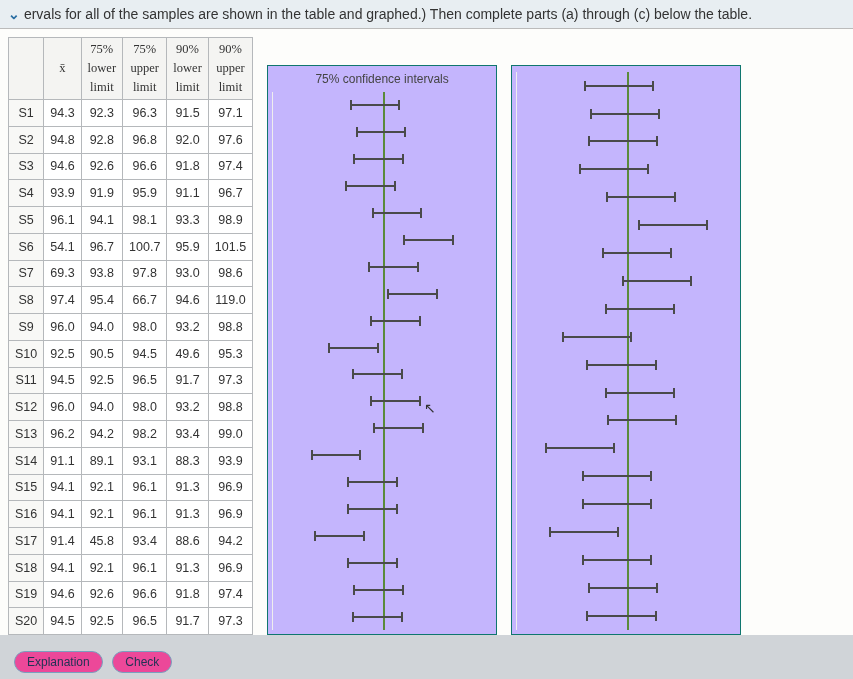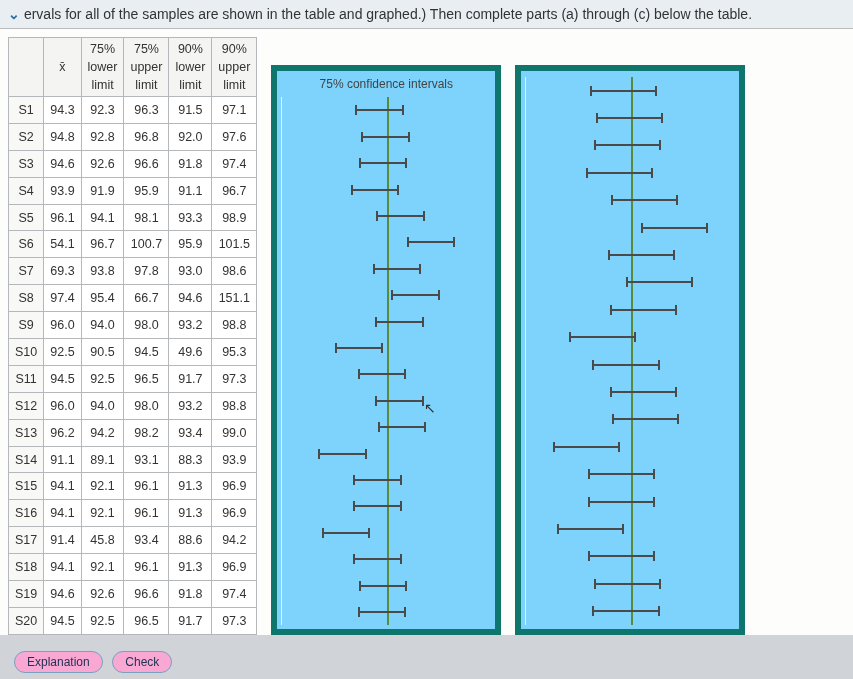--- a/index.html
+++ b/index.html
@@ -44,6 +44,7 @@
   th {
     background: #f4f4f2;
     font-weight: normal;
+    font-family: Liberation Serif, serif;
   }
   .hdr-top { border-bottom: none; }
   .hdr-mid { border-top: none; border-bottom: none; padding-top:0; padding-bottom:0;}

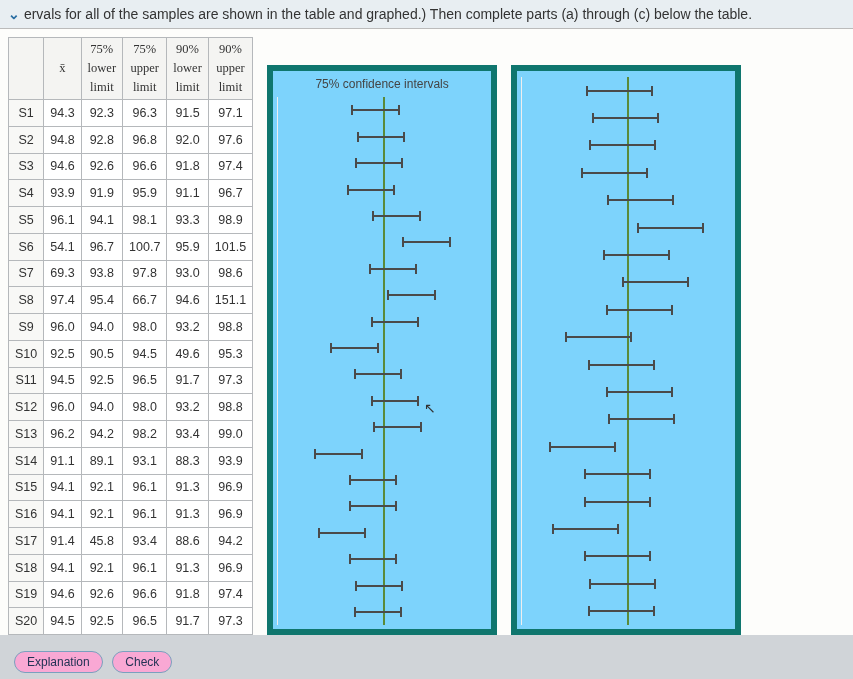--- a/index.html
+++ b/index.html
@@ -58,8 +58,8 @@
   }
   .chart-box {
     flex: 1;
-    background: #7dd3fc;
-    border: 6px solid #0f766e;
+    background: #c4b5fd;
+    border: 1px solid #0f766e;
     padding: 6px 4px 4px 4px;
     display: flex;
     flex-direction: column;

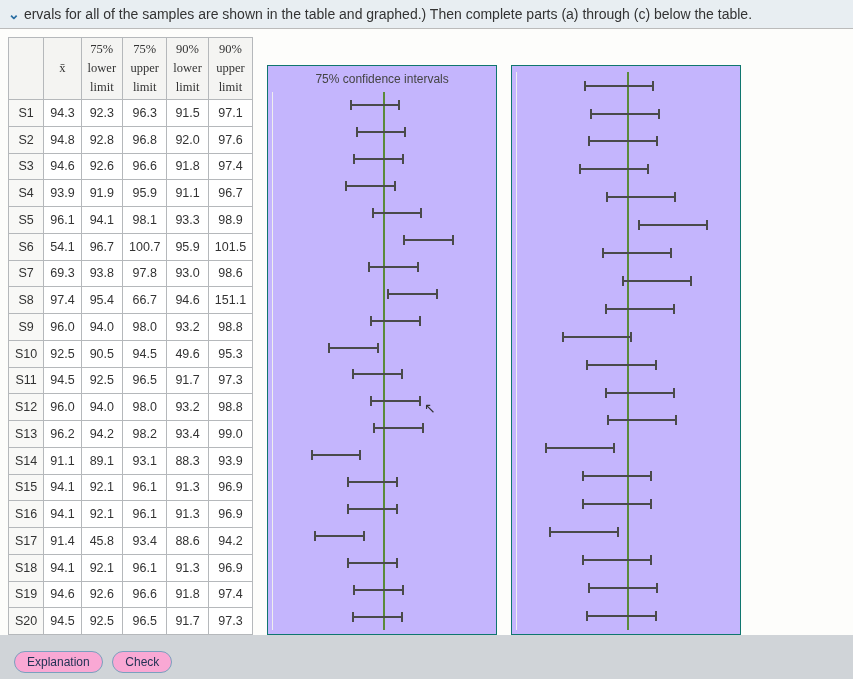--- a/index.html
+++ b/index.html
@@ -224,7 +224,7 @@
           <td>95.4</td>
           <td>66.7</td>
           <td>94.6</td>
-          <td>151.1</td>
+          <td>119.0</td>
         </tr>
         <tr>
           <td class="row-lbl">S9</td>

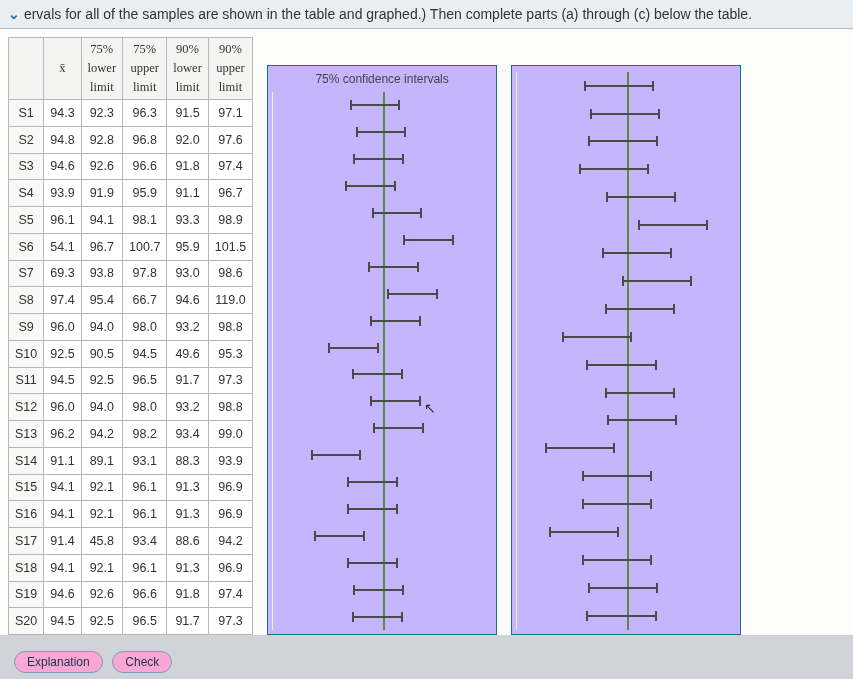--- a/index.html
+++ b/index.html
@@ -113,7 +113,7 @@
     padding: 3px 12px;
     border: 1px solid #7aa0be;
     border-radius: 12px;
-    background: #f9a8d4;
+    background: #ec4899;
     font-size: 12px;
     color: #235;
     cursor: pointer;

